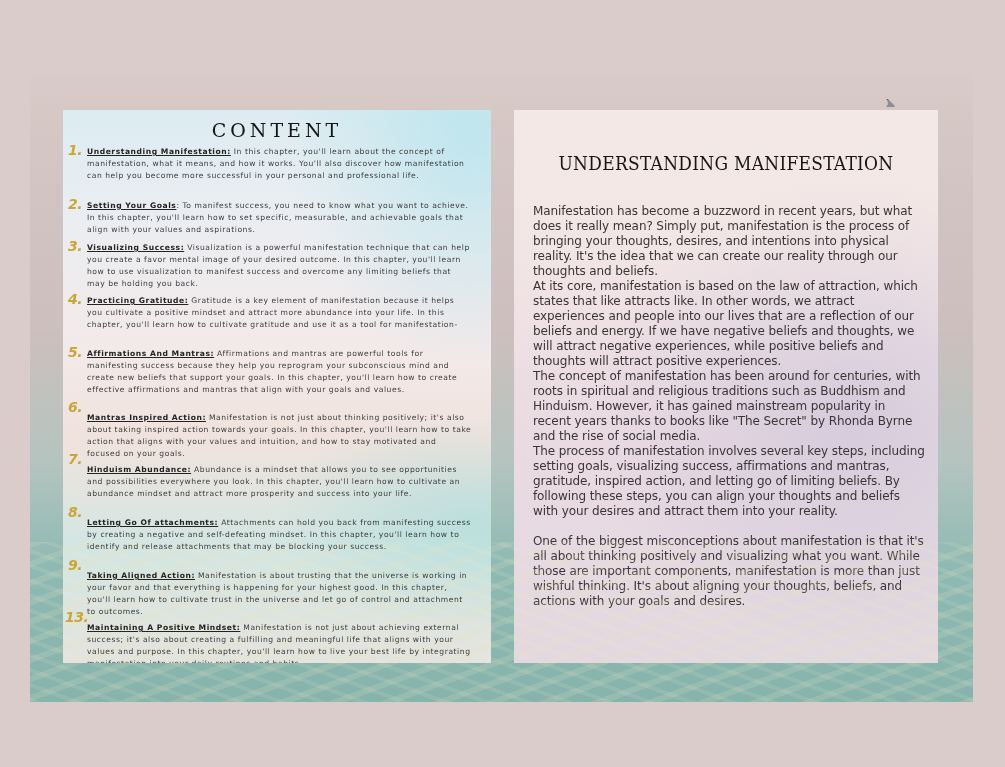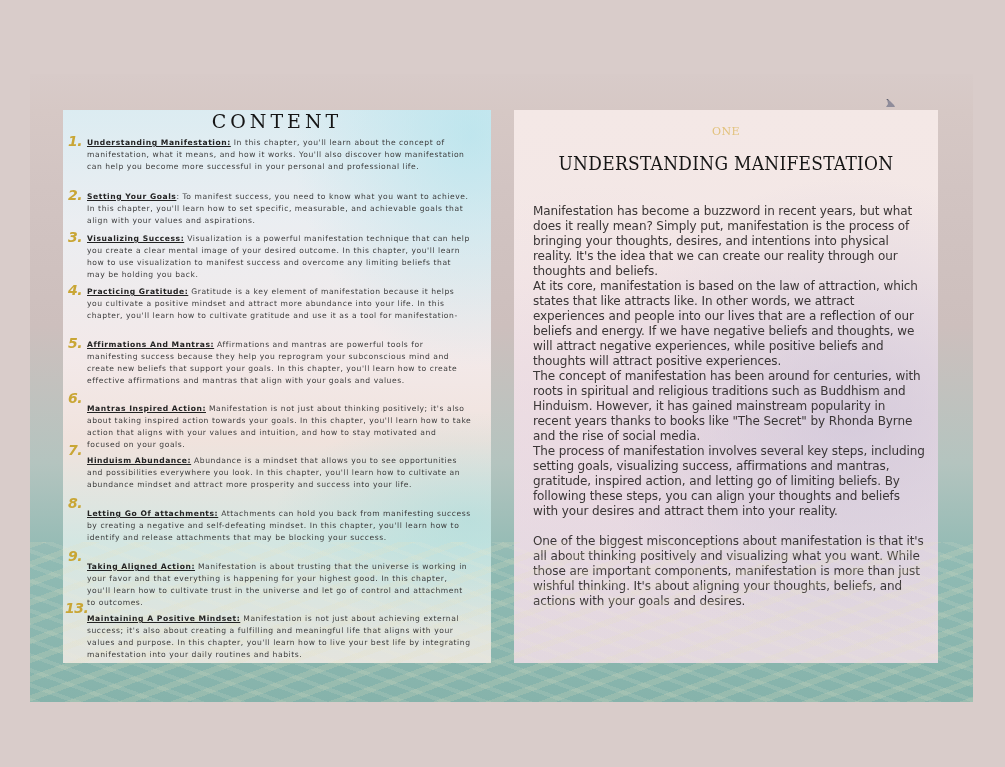--- a/index.html
+++ b/index.html
@@ -54,6 +54,7 @@
     font-size: 19px;
     letter-spacing: 4px;
     color: #151515;
+    margin-top: 9px;
     line-height: 22px;
   }
   .toc-list { position: relative; z-index: 1; }

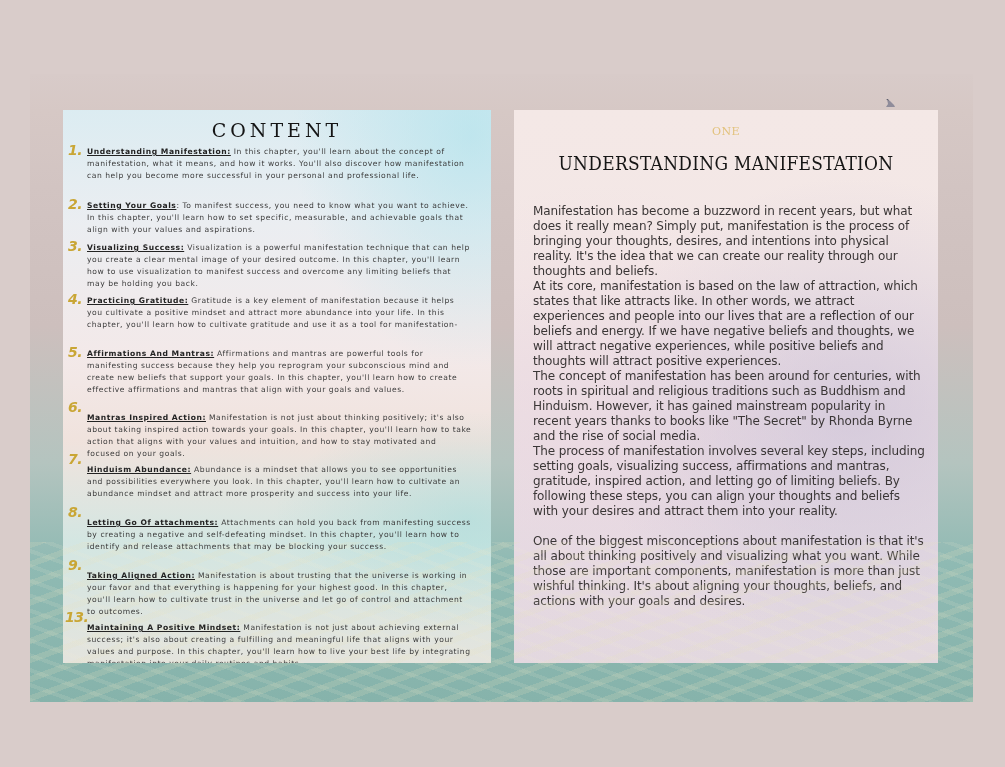--- a/index.html
+++ b/index.html
@@ -172,7 +172,6 @@
   </div>
 
   <div class="page-right">
-    <div class="chapter-label">ONE</div>
     <div class="chapter-title">UNDERSTANDING MANIFESTATION</div>
     <p class="body-text" style="top:94px">Manifestation has become a buzzword in recent years, but what does it really mean? Simply put, manifestation is the process of bringing your thoughts, desires, and intentions into physical reality. It's the idea that we can create our reality through our thoughts and beliefs.</p>
     <p class="body-text" style="top:169px">At its core, manifestation is based on the law of attraction, which states that like attracts like. In other words, we attract experiences and people into our lives that are a reflection of our beliefs and energy. If we have negative beliefs and thoughts, we will attract negative experiences, while positive beliefs and thoughts will attract positive experiences.</p>

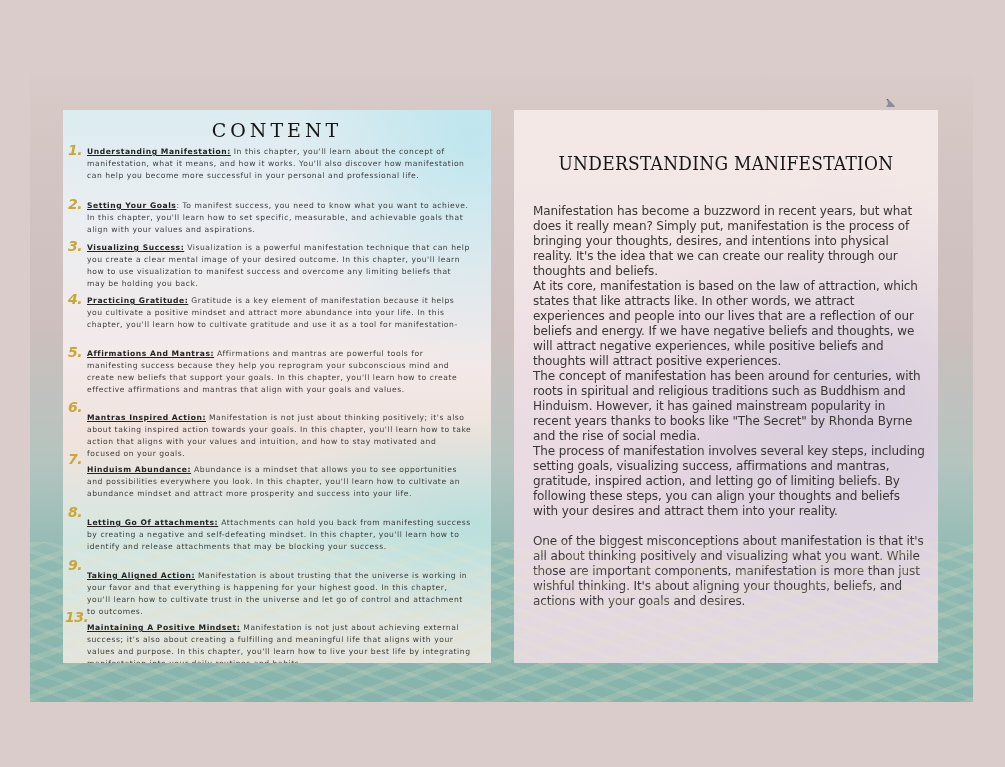--- a/index.html
+++ b/index.html
@@ -138,7 +138,7 @@
       </div>
       <div class="toc-item" style="top:101px">
         <span class="toc-num">3.</span>
-        <div class="toc-text"><span class="toc-head">Visualizing Success:</span><span> Visualization is a powerful manifestation technique that can help you create a clear mental image of your desired outcome. In this chapter, you'll learn how to use visualization to manifest success and overcome any limiting beliefs that may be holding you back.</span></div>
+        <div class="toc-text"><span class="toc-head">Visualizing Success:</span><span> Visualization is a powerful manifestation technique that can help you create a favor mental image of your desired outcome. In this chapter, you'll learn how to use visualization to manifest success and overcome any limiting beliefs that may be holding you back.</span></div>
       </div>
       <div class="toc-item" style="top:154px">
         <span class="toc-num">4.</span>

